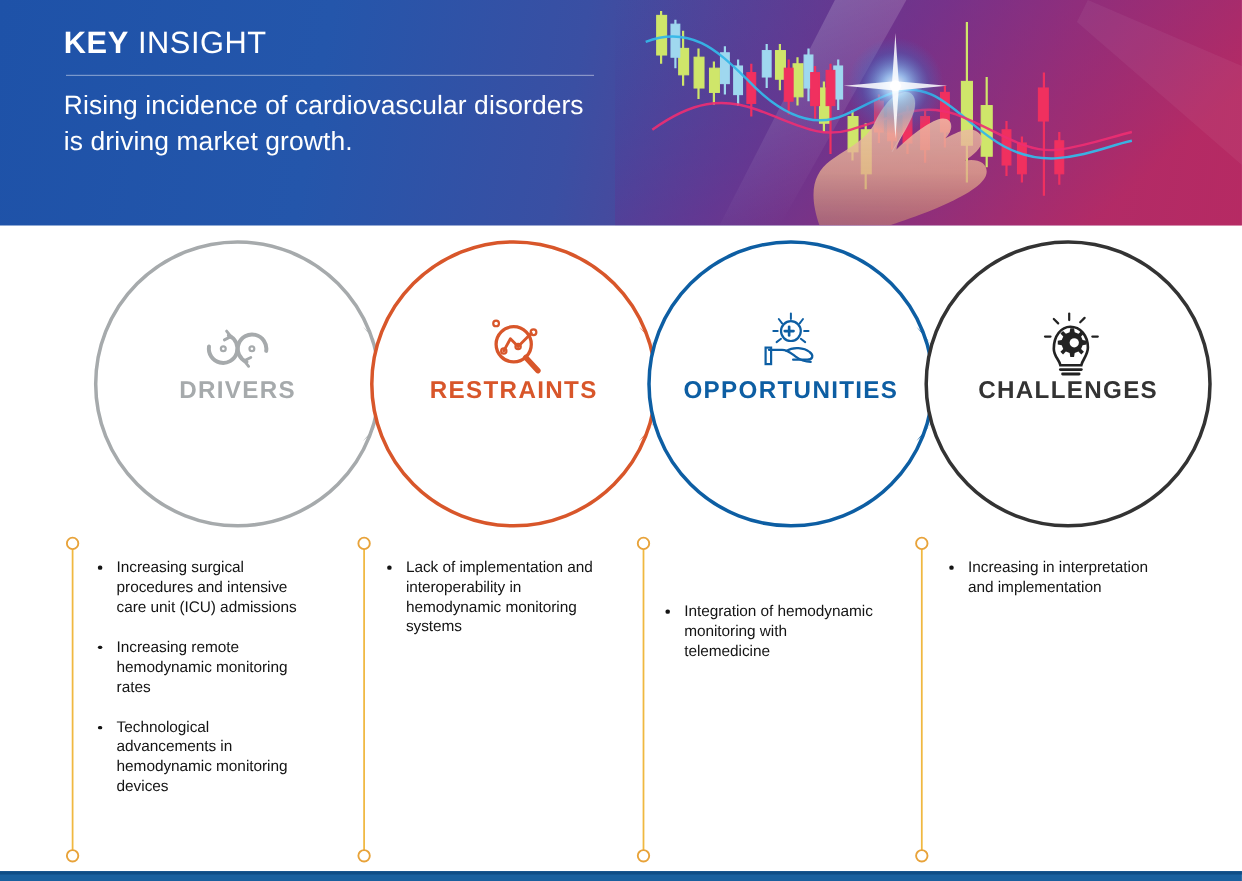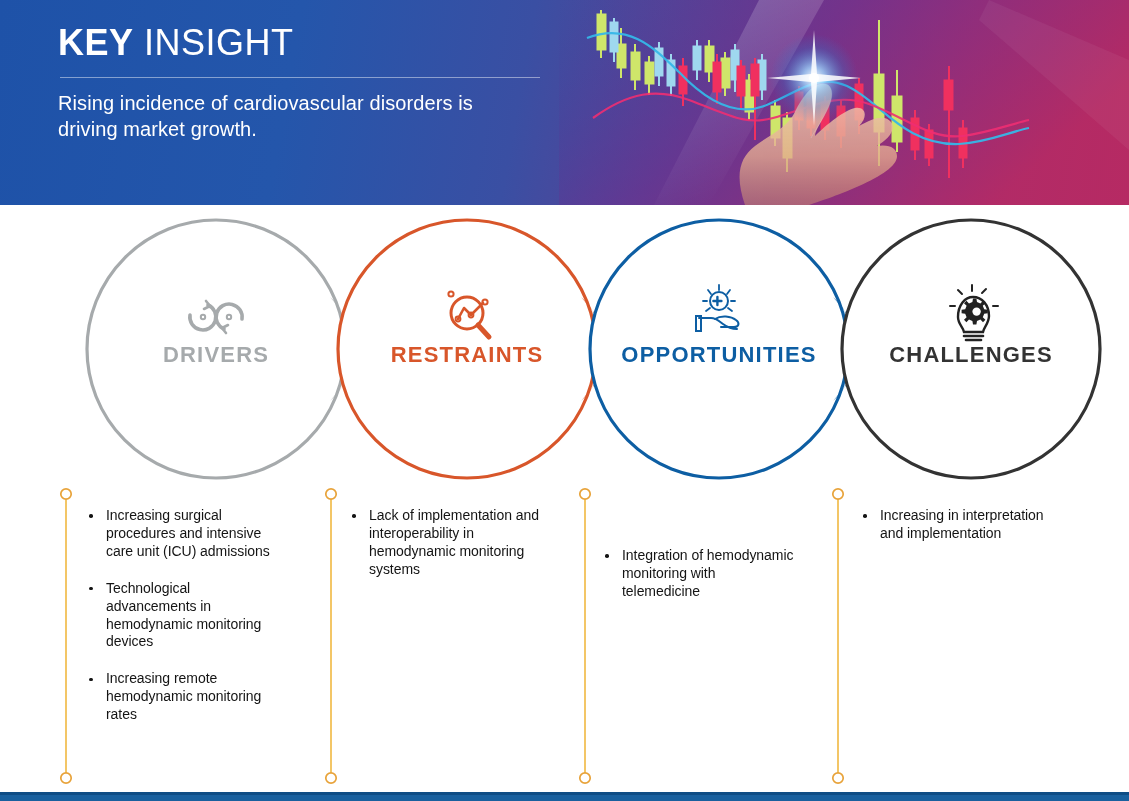--- a/index.html
+++ b/index.html
@@ -21,7 +21,7 @@
   .header-art svg{display:block;}
   .header-text{position:absolute;left:58px;top:24px;width:520px;z-index:4;}
   .title{
-    color:#ffffff;font-size:36px;line-height:1.08;letter-spacing:.5px;
+    color:#ffffff;font-size:28px;line-height:1.08;letter-spacing:.5px;
     white-space:nowrap;font-weight:300;
   }
   .title .bold{font-weight:700;}

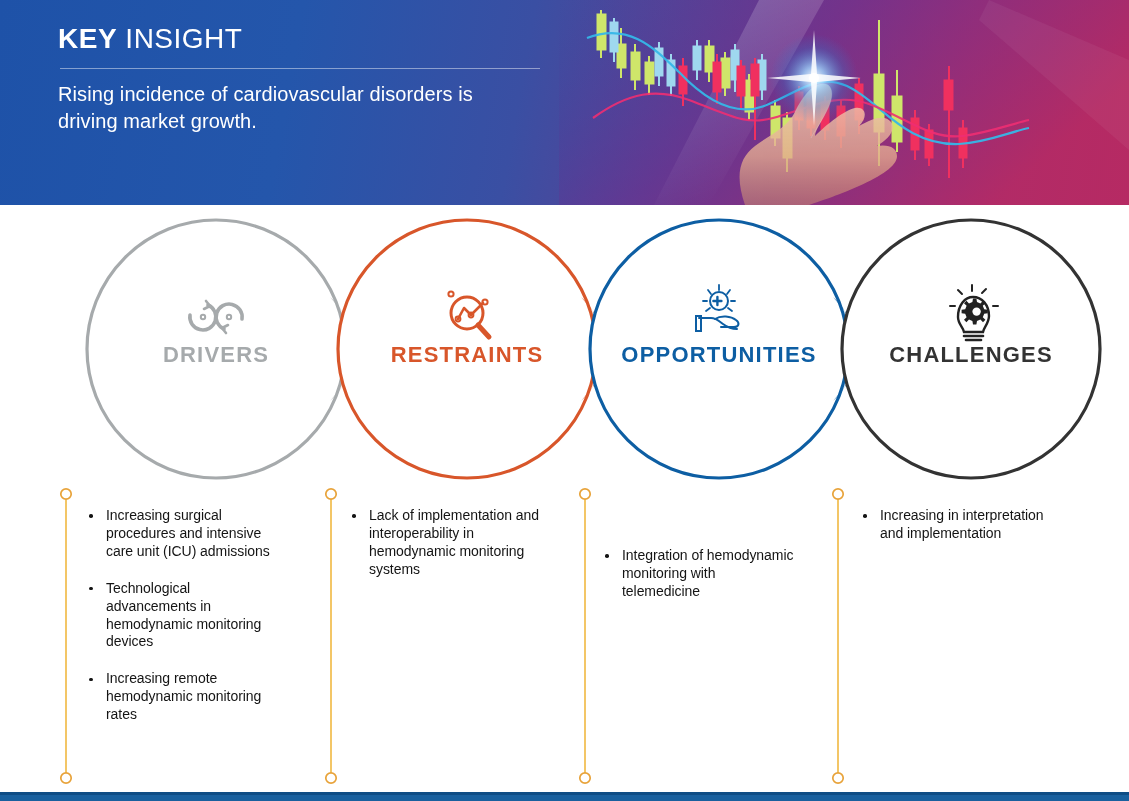--- a/index.html
+++ b/index.html
@@ -30,7 +30,7 @@
     margin:14px 0 12px 2px;
   }
   .subtitle{
-    color:#ffffff;font-size:20px;line-height:1.33;font-weight:400;
+    color:#ffffff;font-size:24px;line-height:1.33;font-weight:400;
     width:475px;letter-spacing:.1px;
   }
 

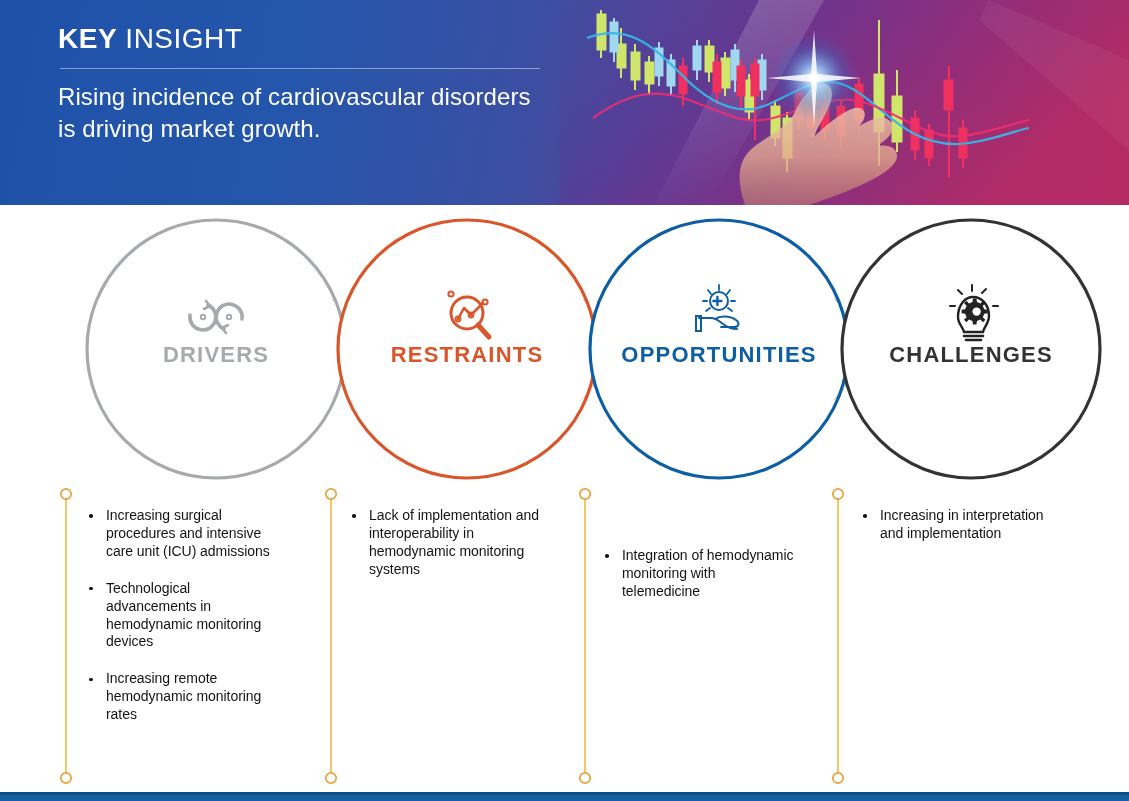--- a/index.html
+++ b/index.html
@@ -311,8 +311,8 @@
     <div class="col" style="left:88px;width:192px;">
       <ul class="bullets">
         <li><span class="dot"></span><span>Increasing surgical procedures and intensive care unit (ICU) admissions</span></li>
+        <li><span class="dot"></span><span>Increasing remote hemodynamic monitoring rates</span></li>
         <li><span class="dot"></span><span>Technological advancements in hemodynamic monitoring devices</span></li>
-        <li><span class="dot"></span><span>Increasing remote hemodynamic monitoring rates</span></li>
       </ul>
     </div>
 

